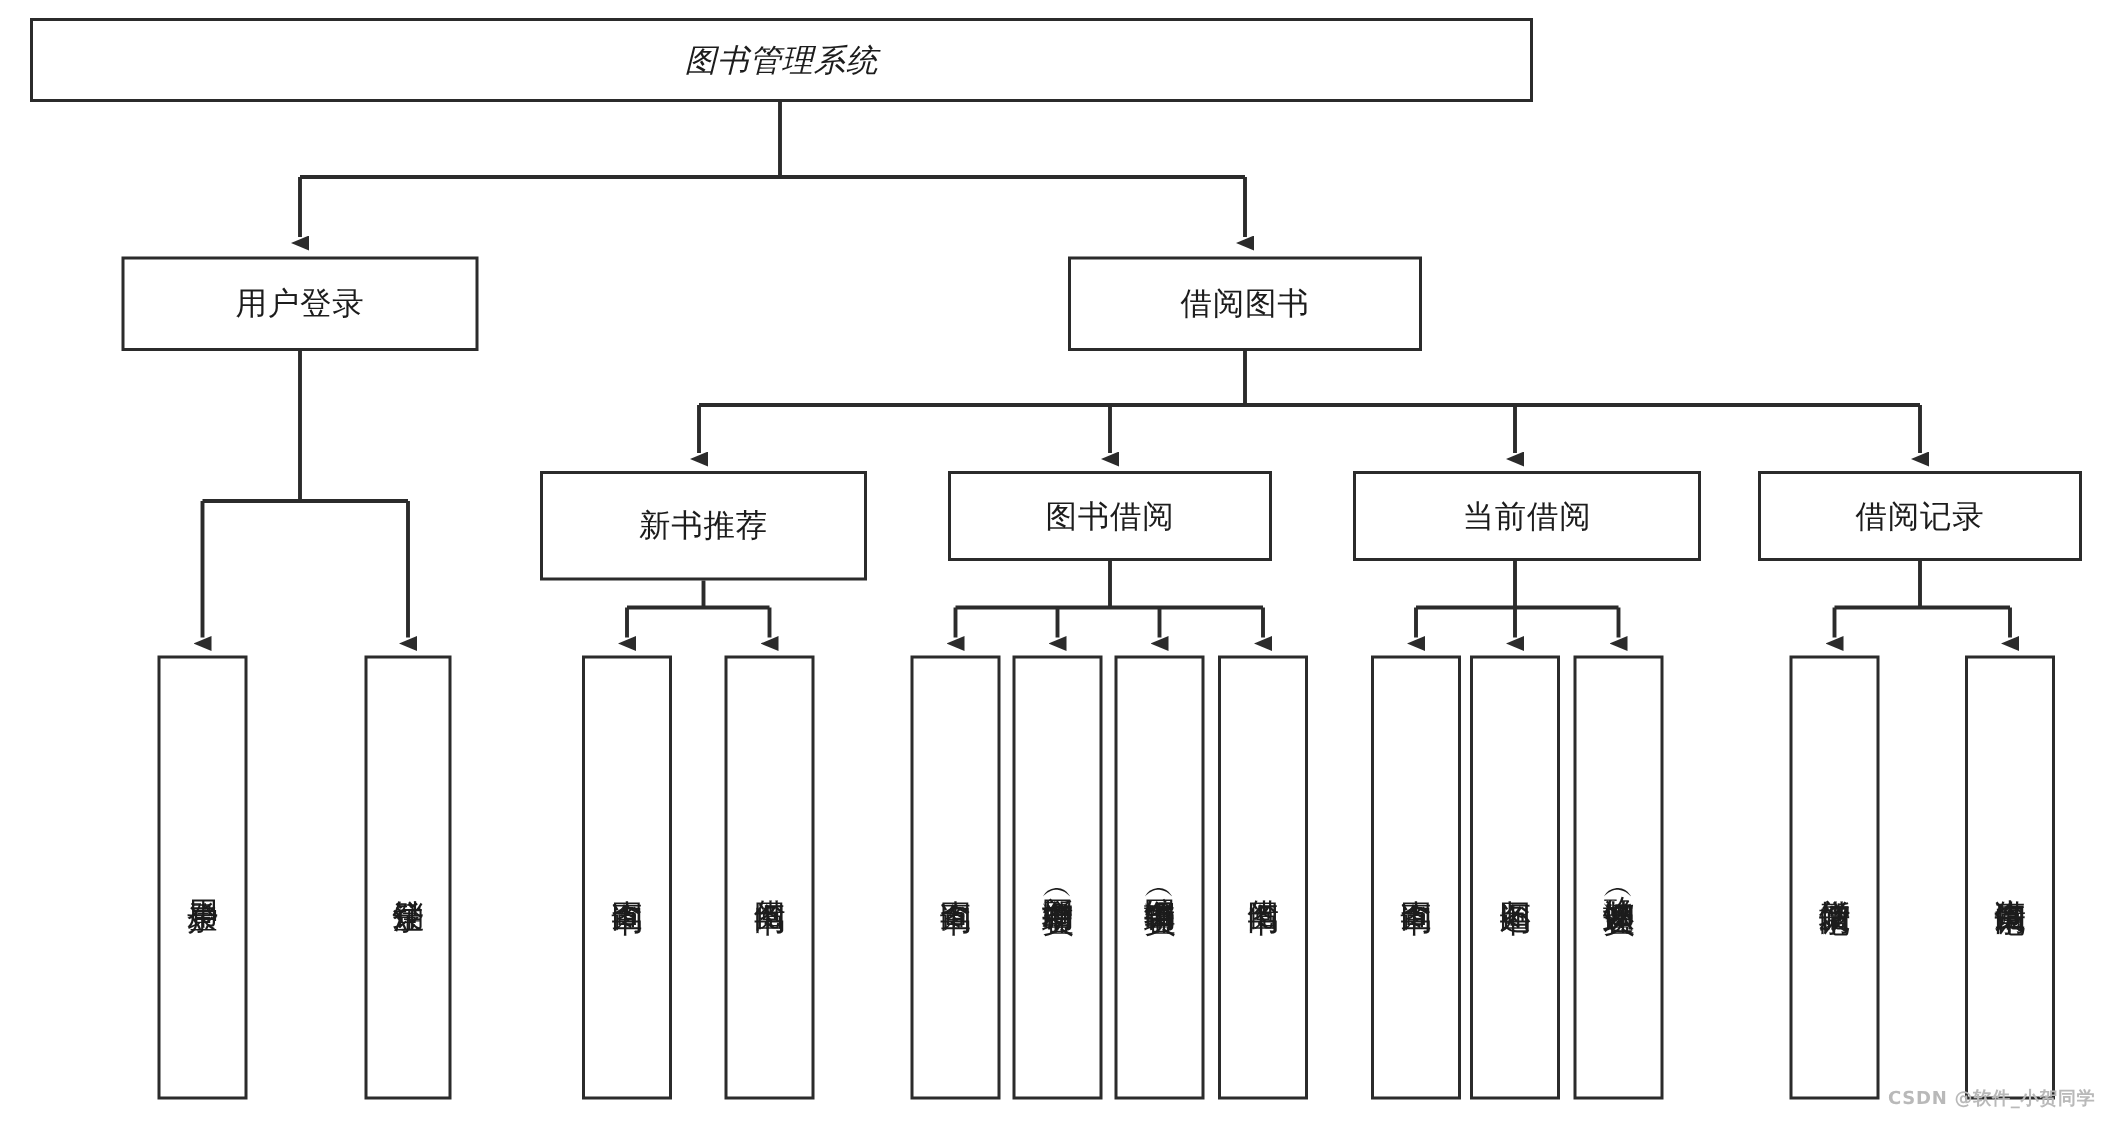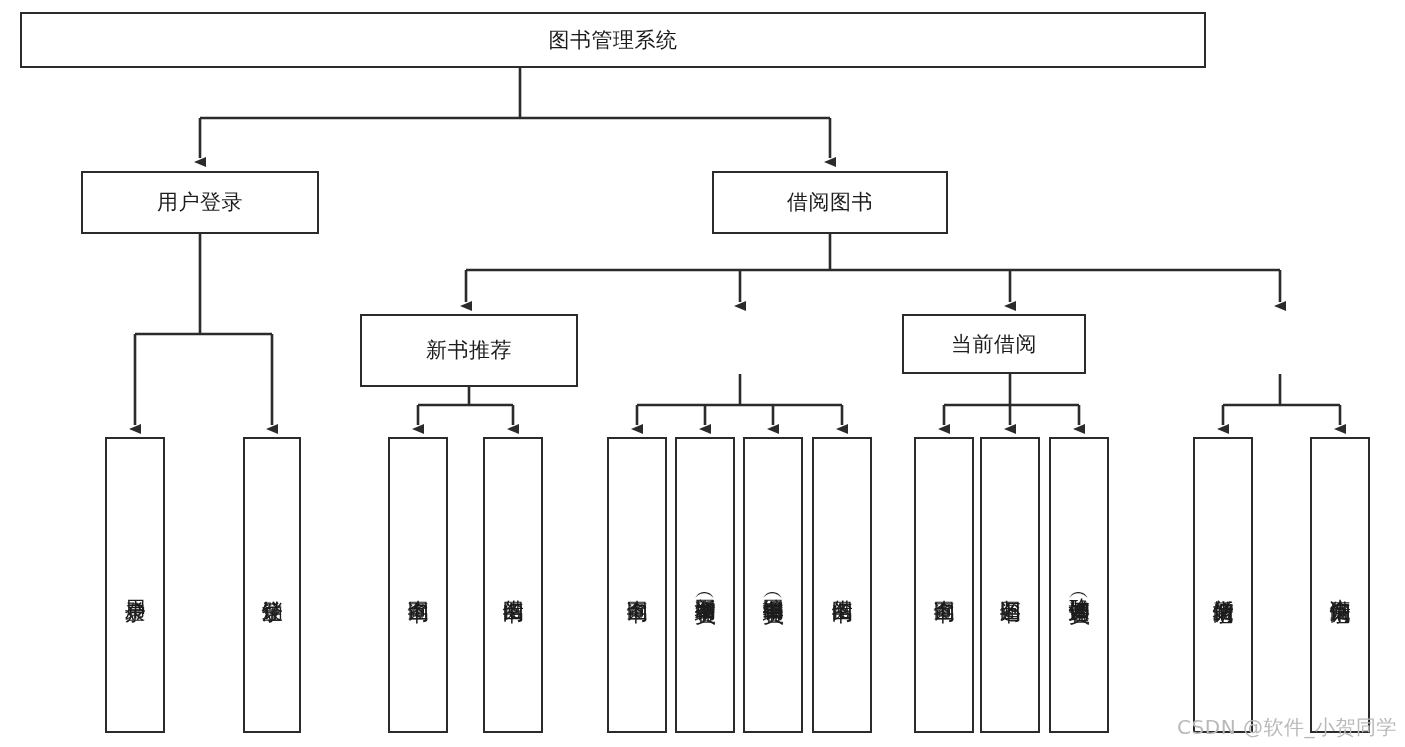--- a/index.html
+++ b/index.html
@@ -114,7 +114,7 @@
     </g>
   </svg>
 
-  <div class="node" style="left:20px;top:12px;width:1186px;height:56px;">
+  <div class="node" style="left:20px;top:12px;width:1002px;height:56px;font-style:italic;">
     <span class="lbl">图书管理系统</span>
   </div>
 

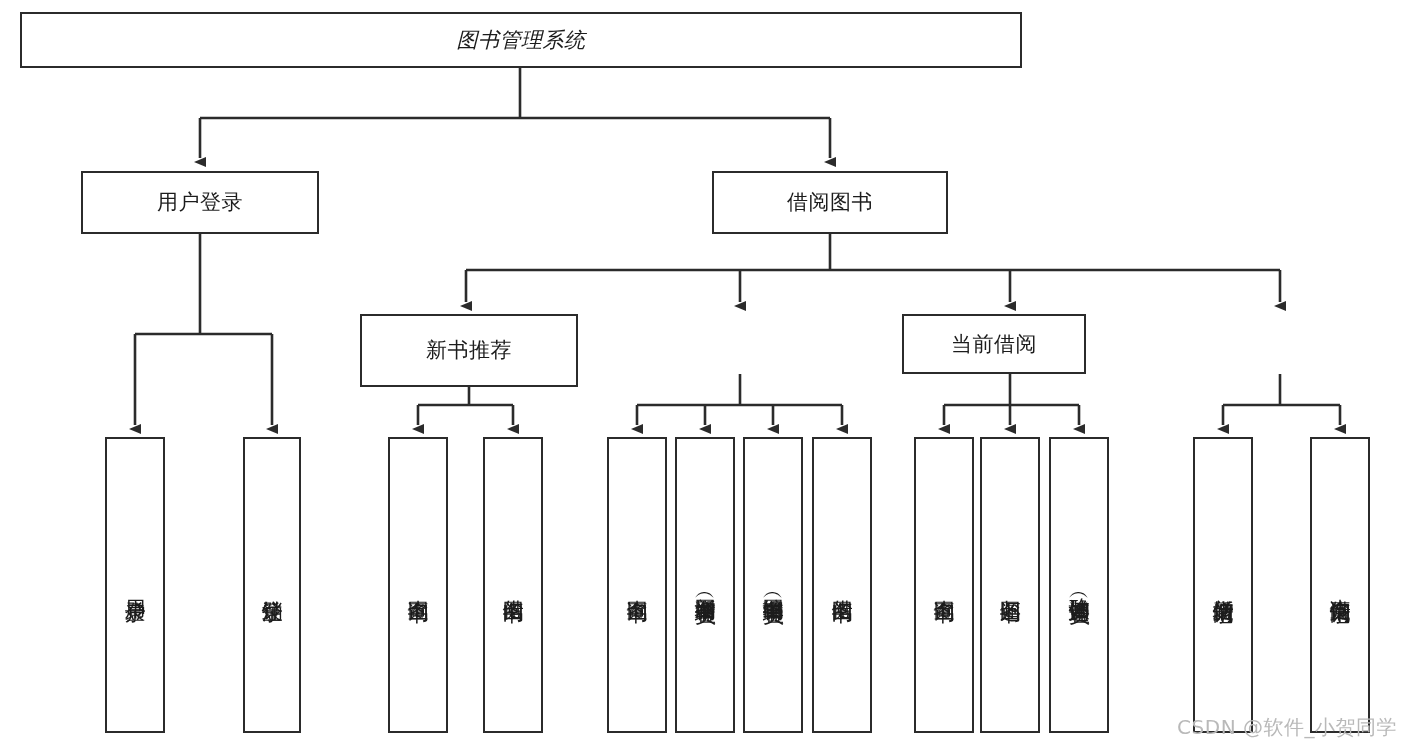--- a/index.html
+++ b/index.html
@@ -128,6 +128,9 @@
   <div class="node" style="left:360px;top:314px;width:218px;height:73px;">
     <span class="lbl">新书推荐</span>
   </div>
+  <div class="node" style="left:632px;top:314px;width:216px;height:60px;">
+    <span class="lbl">图书借阅</span>
+  </div>
   <div class="node" style="left:902px;top:314px;width:184px;height:60px;">
     <span class="lbl">当前借阅</span>
   </div>

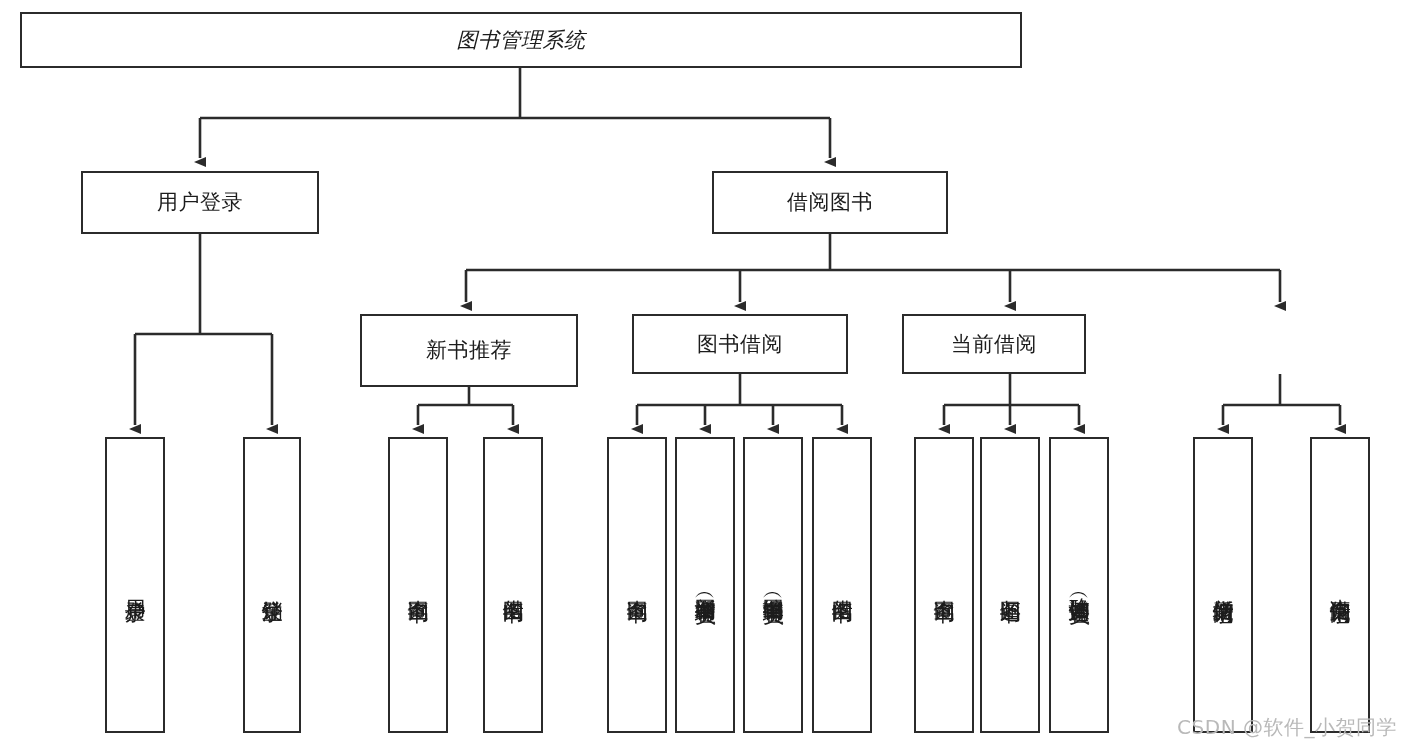--- a/index.html
+++ b/index.html
@@ -131,7 +131,7 @@
   <div class="node" style="left:632px;top:314px;width:216px;height:60px;">
     <span class="lbl">图书借阅</span>
   </div>
-  <div class="node" style="left:902px;top:314px;width:184px;height:60px;">
+  <div class="node" style="left:902px;top:314px;width:232px;height:60px;">
     <span class="lbl">当前借阅</span>
   </div>
 

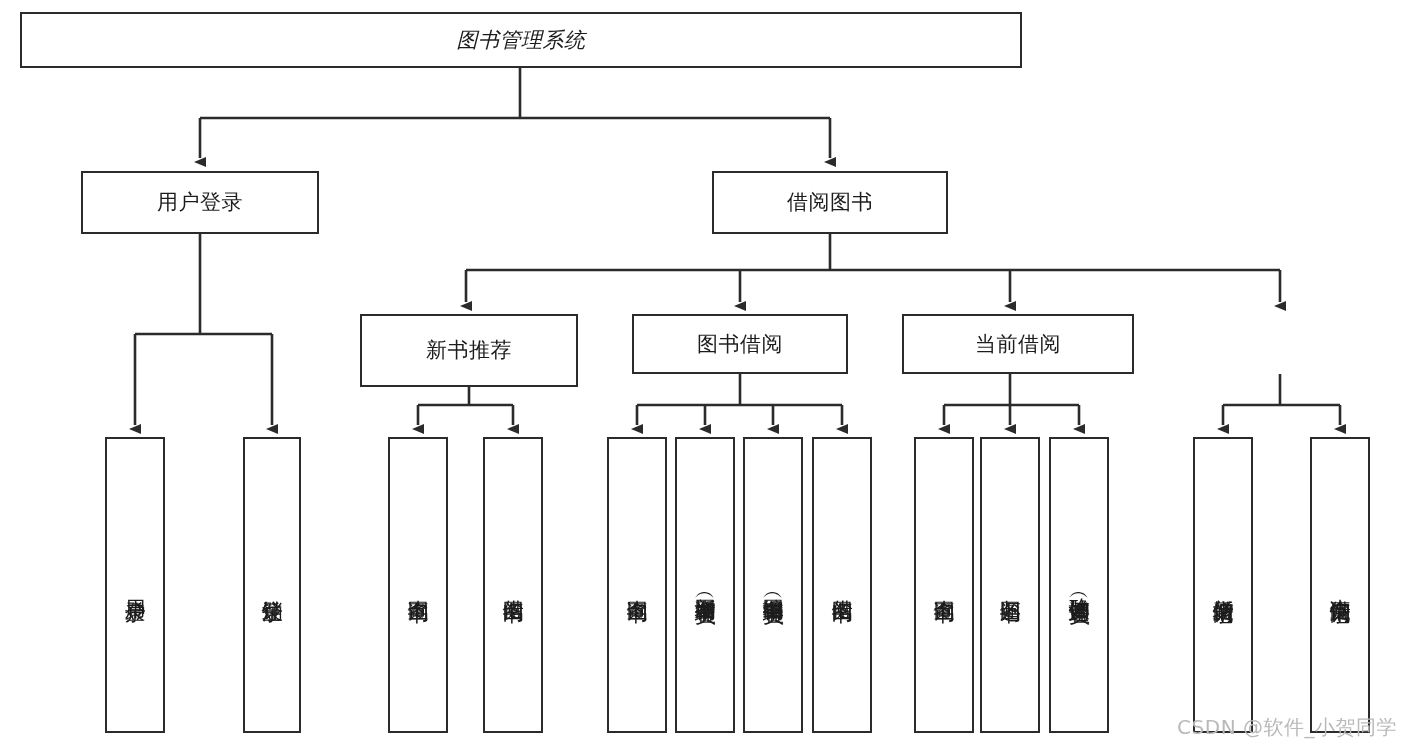--- a/index.html
+++ b/index.html
@@ -134,6 +134,9 @@
   <div class="node" style="left:902px;top:314px;width:232px;height:60px;">
     <span class="lbl">当前借阅</span>
   </div>
+  <div class="node" style="left:1172px;top:314px;width:216px;height:60px;">
+    <span class="lbl">借阅记录</span>
+  </div>
 
   <div class="node leaf" style="left:105px;top:437px;width:60px;height:296px;">
     <span class="lbl">用户登录</span>

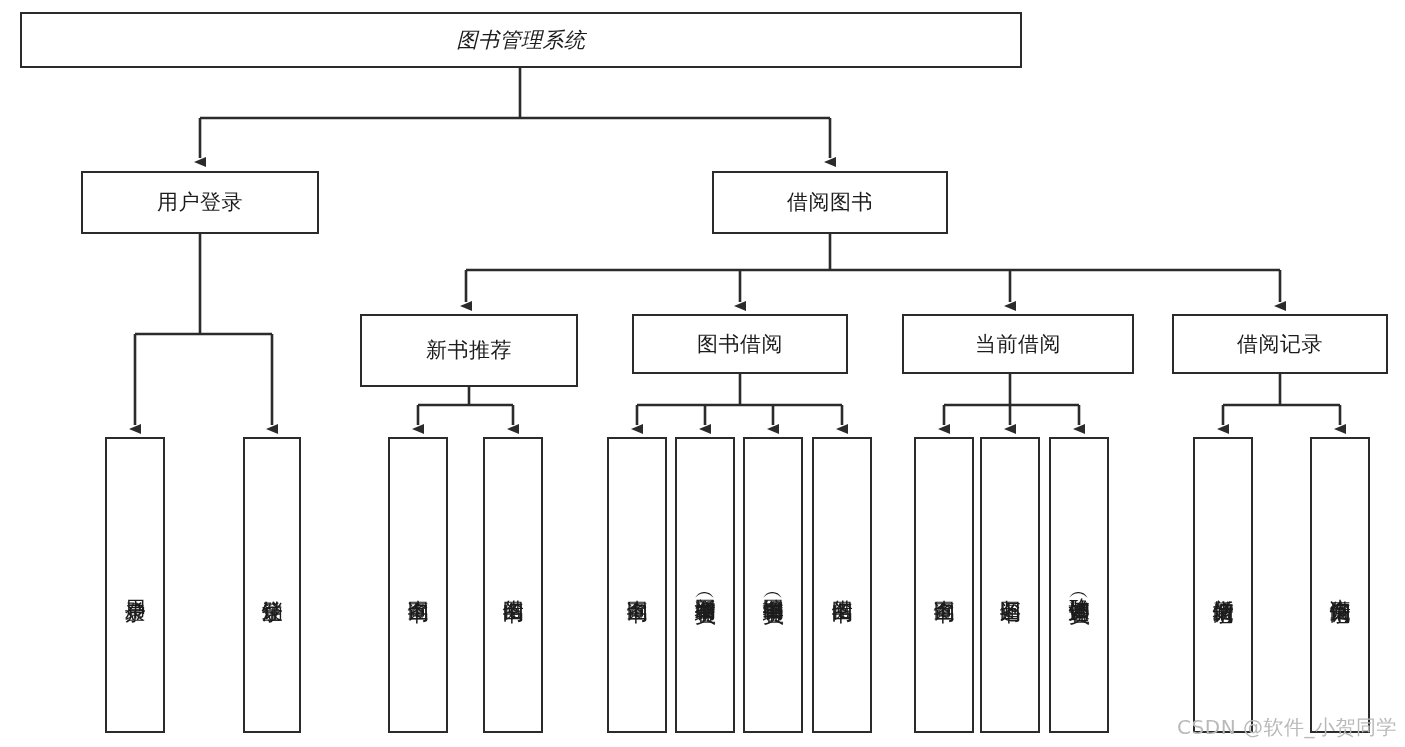--- a/index.html
+++ b/index.html
@@ -53,10 +53,11 @@
     position:absolute;
     right:8px;
     bottom:6px;
-    font-size:20px;
+    font-size:12px;
     color:#b9b9b9;
     letter-spacing:0.5px;
     white-space:nowrap;
+    font-weight:bold;
   }
 </style>
 </head>

